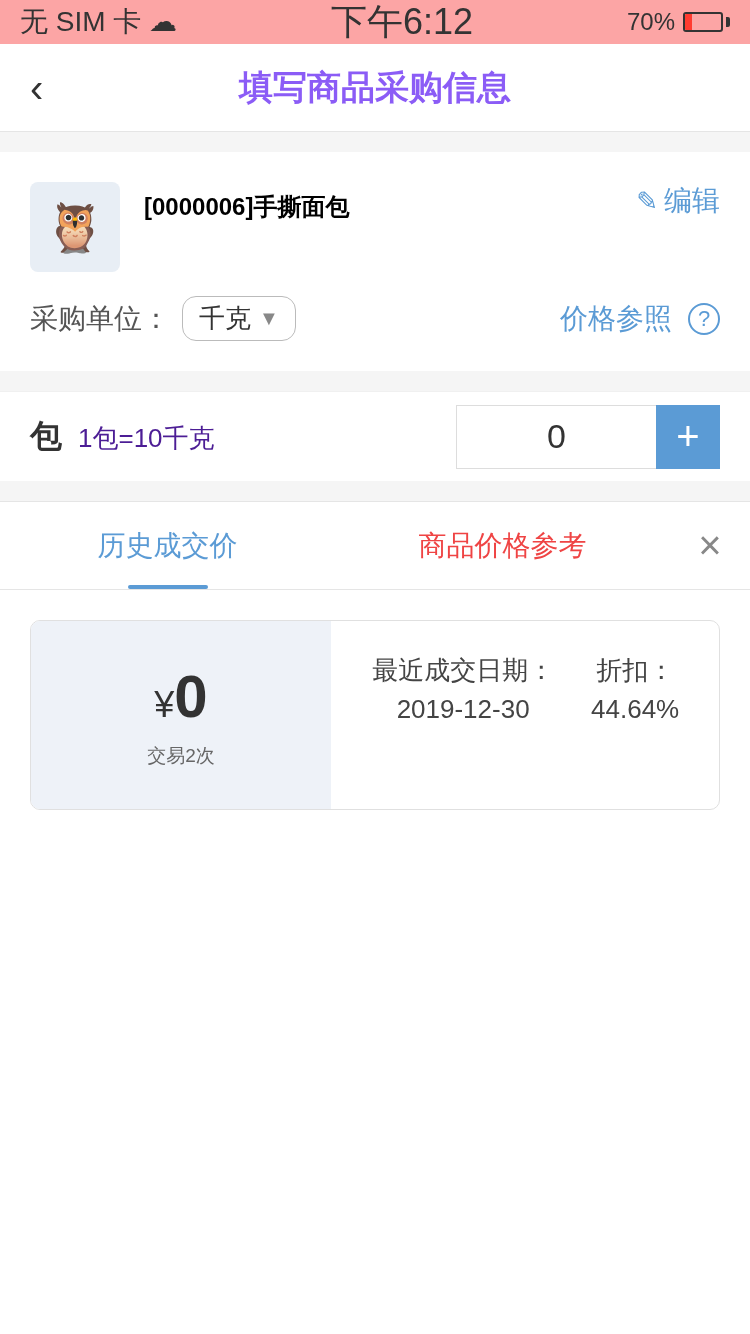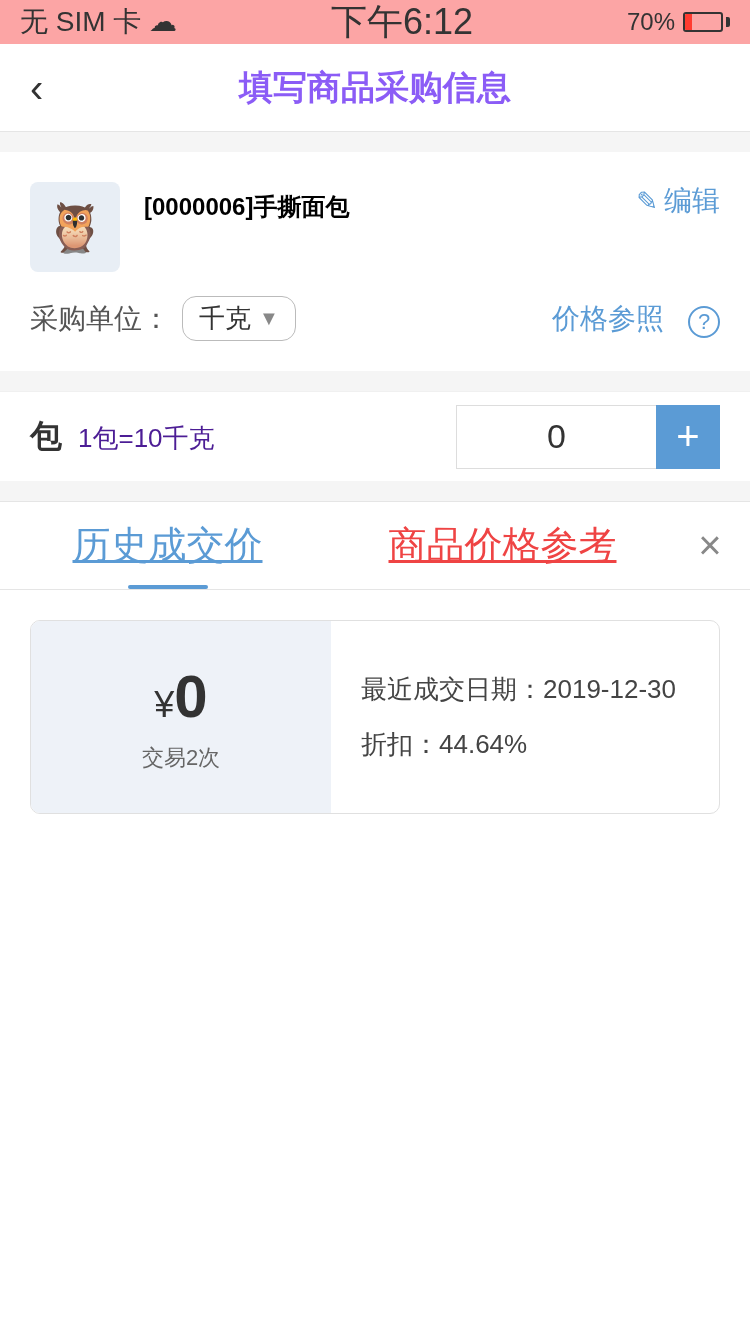--- a/index.html
+++ b/index.html
@@ -172,8 +172,8 @@
     }
     .price-ref {
       display: flex;
-      align-items: flex-end;
-      gap: 24px;
+      align-items: center;
+      gap: 16px;
       color: #5b9bd5;
       font-size: 28px;
     }

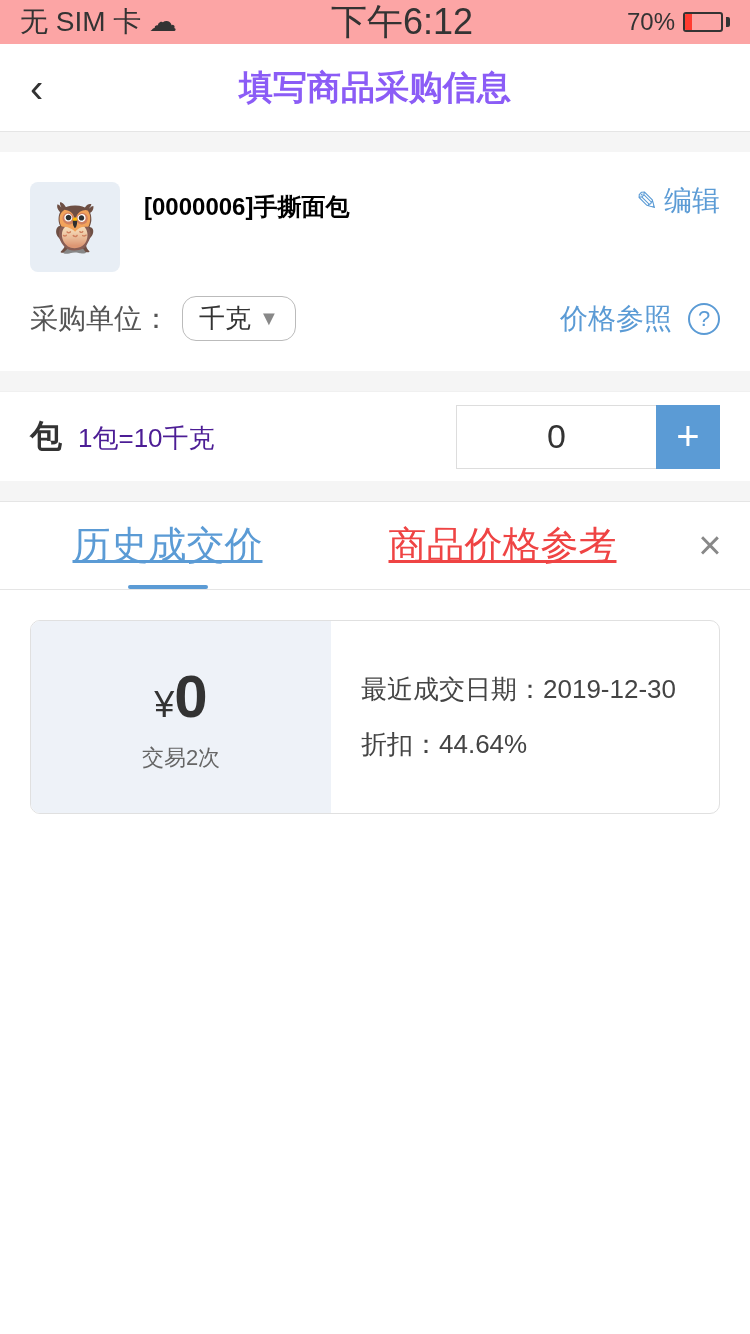--- a/index.html
+++ b/index.html
@@ -263,10 +263,9 @@
       align-items: center;
       justify-content: center;
       height: 100%;
-      font-size: 38px;
+      font-size: 28px;
       cursor: pointer;
       position: relative;
-      text-decoration: underline;
     }
     .tab-item.active {
       color: #5b9bd5;

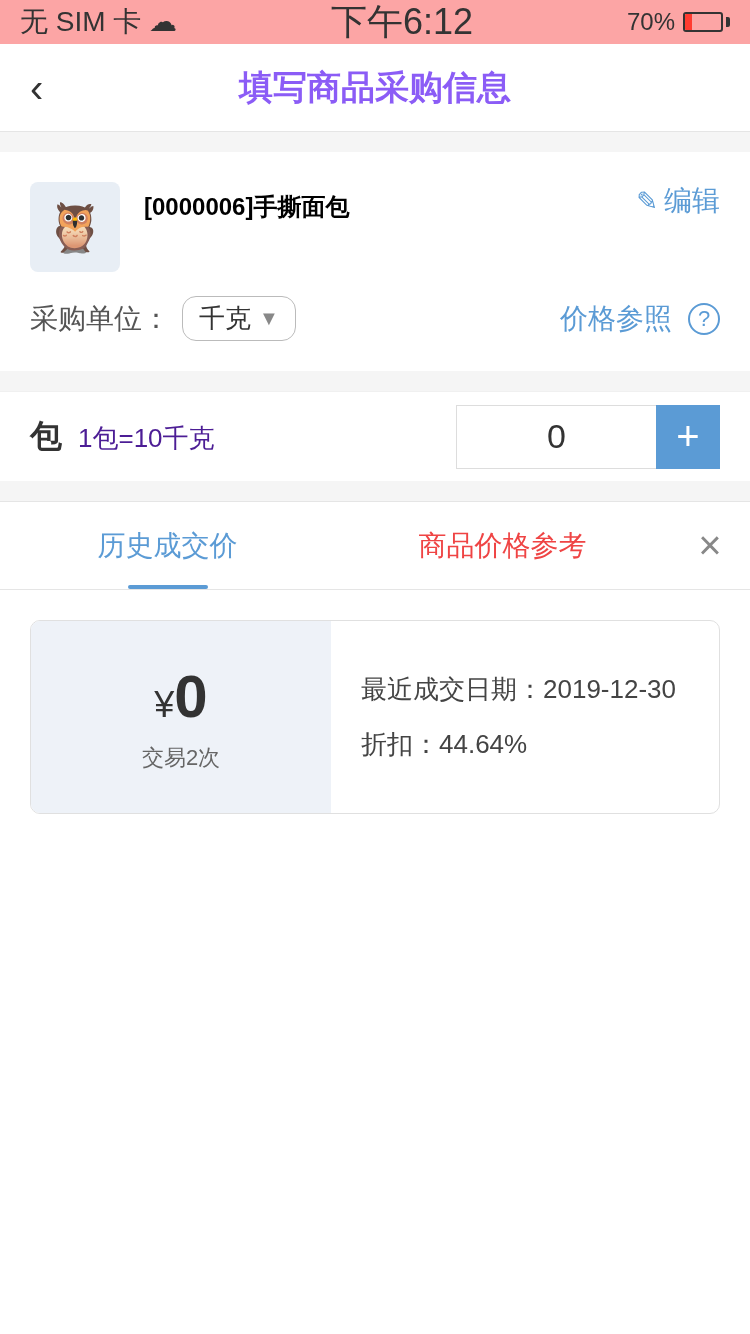--- a/index.html
+++ b/index.html
@@ -333,9 +333,10 @@
       flex: 1;
       padding: 30px 30px;
       display: flex;
-      flex-direction: column;
+      flex-direction: row;
       justify-content: center;
       gap: 16px;
+      text-align: center;
     }
     .trade-detail-row {
       font-size: 26px;

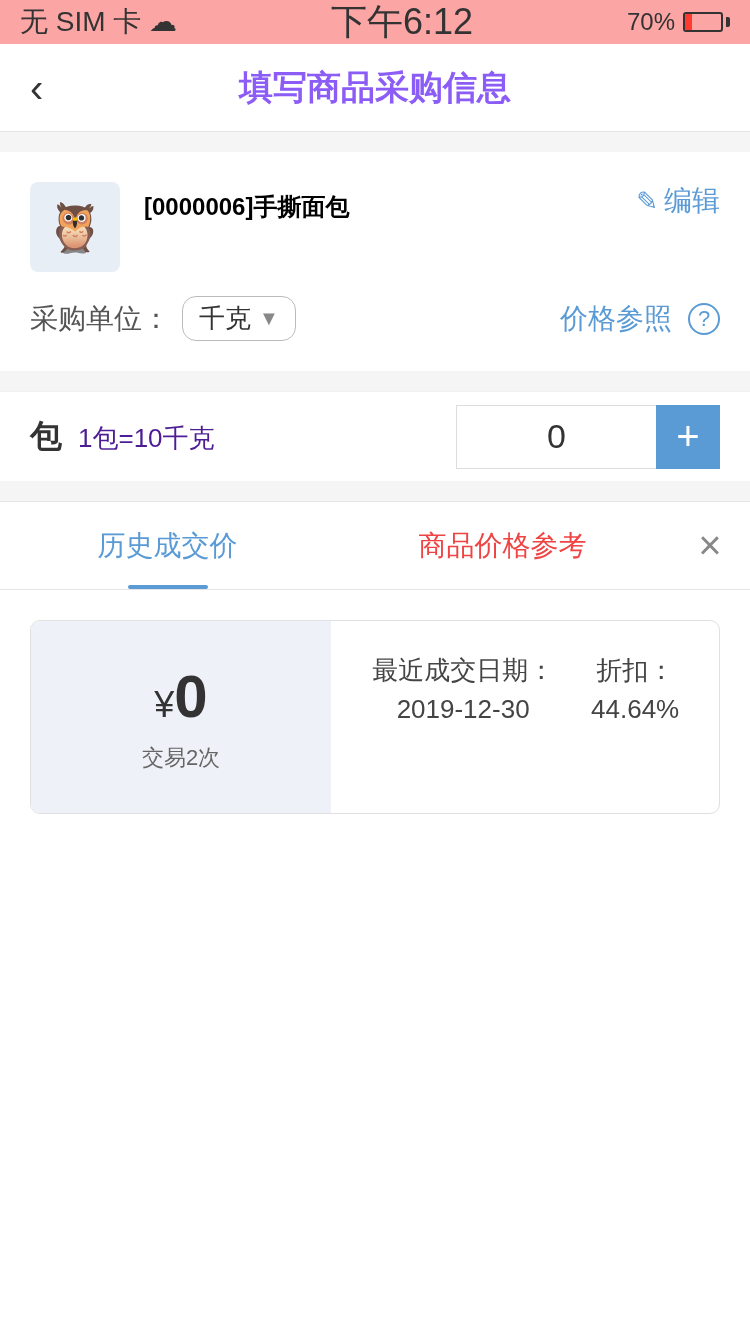--- a/index.html
+++ b/index.html
@@ -325,7 +325,7 @@
       font-weight: 400;
     }
     .trade-count {
-      font-size: 22px;
+      font-size: 19px;
       color: #666;
       margin-top: 10px;
     }

